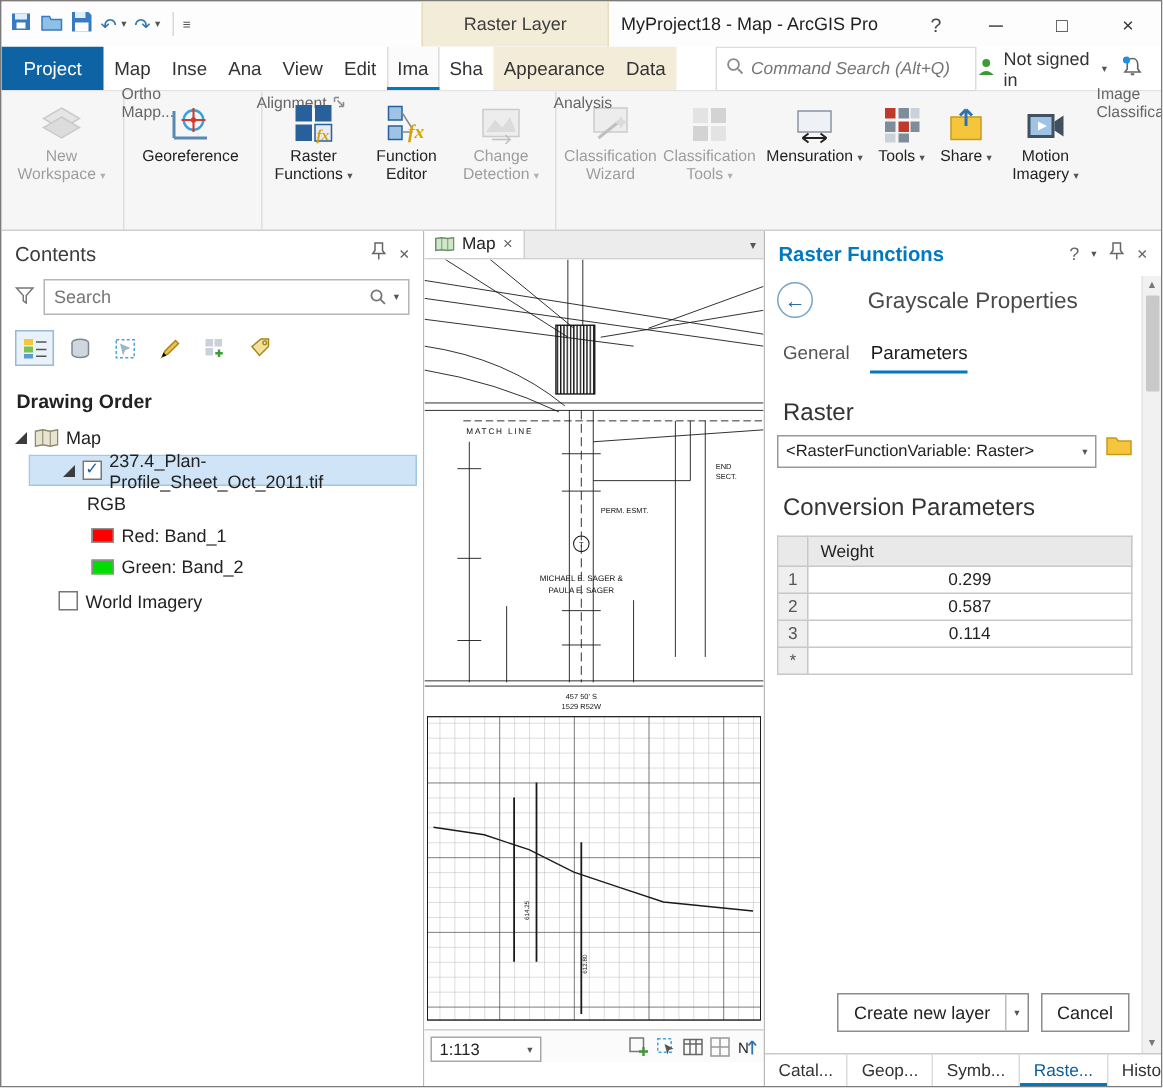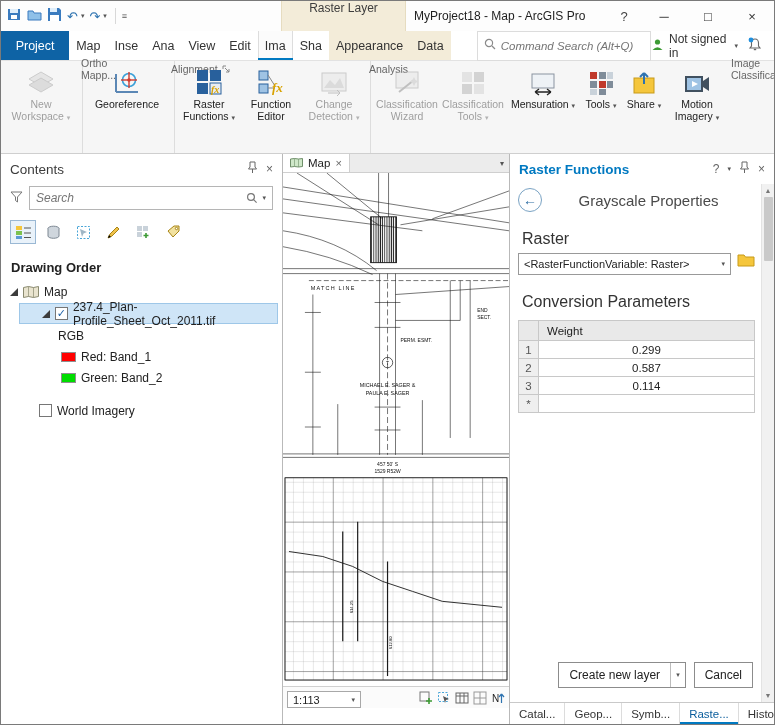--- a/index.html
+++ b/index.html
@@ -13,7 +13,7 @@
   .qat .glyph { font-size:13px; color:#2e73b0; }
   .qat .mini-caret { font-size:7px; color:#555; margin-left:-2px; }
   .qat .sep { width:1px; height:16px; background:#d8d8d8; margin:0 3px; }
-  .ctx-hd { position:absolute; left:280px; top:0; width:125px; height:30px; background:#f3ecd9; border-left:1px solid #e6dcc0; border-right:1px solid #e6dcc0; display:flex; justify-content:center; color:#3d3d3d; font-size:12px; }
+  .ctx-hd { position:absolute; left:280px; top:0; width:125px; height:30px; background:#f3ecd9; border-left:1px solid #e6dcc0; border-right:1px solid #e6dcc0; display:flex; align-items:center; justify-content:center; color:#3d3d3d; font-size:12px; }
   .win-title { position:absolute; left:413px; top:0; height:30px; display:flex; align-items:center; font-size:12px; color:#1e1e1e; white-space:nowrap; }
   .title-help { position:absolute; left:608px; top:0; height:30px; width:30px; display:flex; align-items:center; justify-content:center; color:#444; font-size:13px; }
   .win-ctl { position:absolute; right:0; top:0; height:30px; display:flex; }

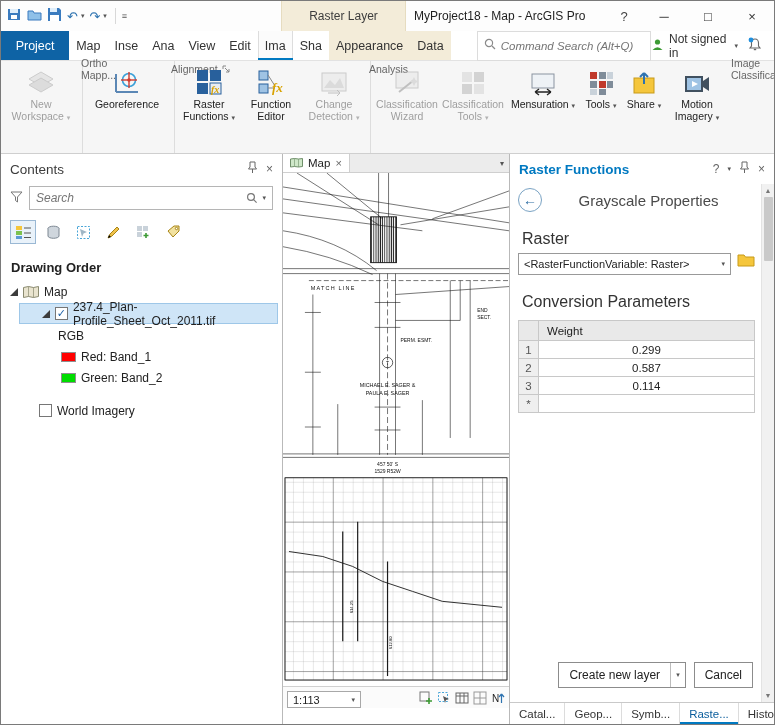--- a/index.html
+++ b/index.html
@@ -52,7 +52,7 @@
   .pane-hd .hd-icons { margin-left:auto; display:flex; gap:8px; align-items:center; color:#666; }
   .srch-row { display:flex; align-items:center; gap:6px; padding:2px 9px 4px; }
   .srch-box { flex:1; height:24px; border:1px solid #b5b5b5; display:flex; align-items:center; padding:0 6px; gap:4px; }
-  .srch-box input { border:0; outline:0; flex:1; font-family:inherit; font-size:12px; font-style:italic; color:#8a8a8a; }
+  .srch-box input { border:0; outline:0; flex:1; font-family:inherit; font-size:12px; color:#8a8a8a; }
   .ctabs { display:flex; gap:4px; padding:6px 9px 8px; align-items:center; }
   .ctab { width:26px; height:24px; display:flex; align-items:center; justify-content:center; }
   .ctab.sel { border:1px solid #9ab8d4; background:#e9f2fa; }

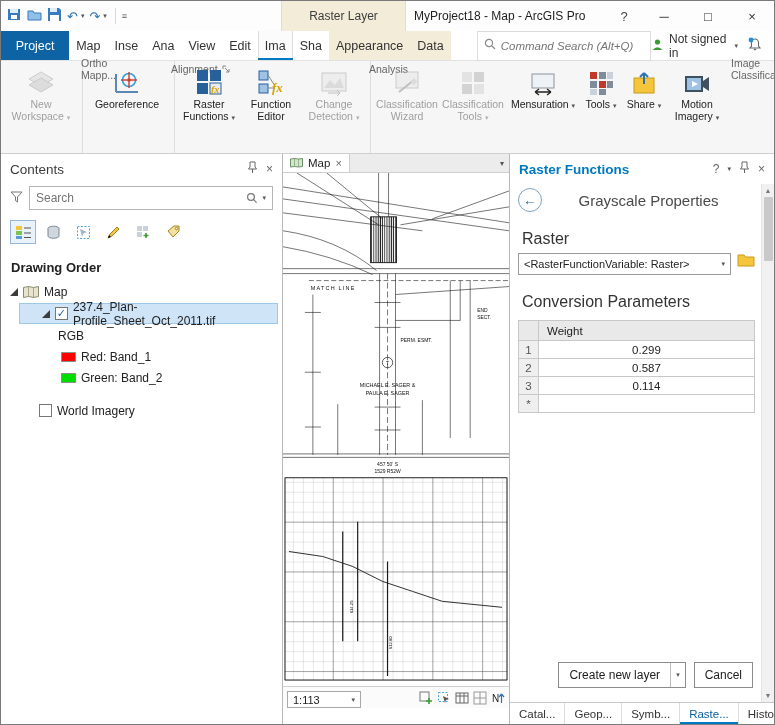--- a/index.html
+++ b/index.html
@@ -616,6 +616,10 @@
             <span class="gp-title">Grayscale Properties</span>
           </div>
 
+          <div class="rp-tabs">
+            <span class="rp-tab">General</span>
+            <span class="rp-tab sel">Parameters</span>
+          </div>
 
           <div class="fld-lbl">Raster</div>
           <div class="combo-row">

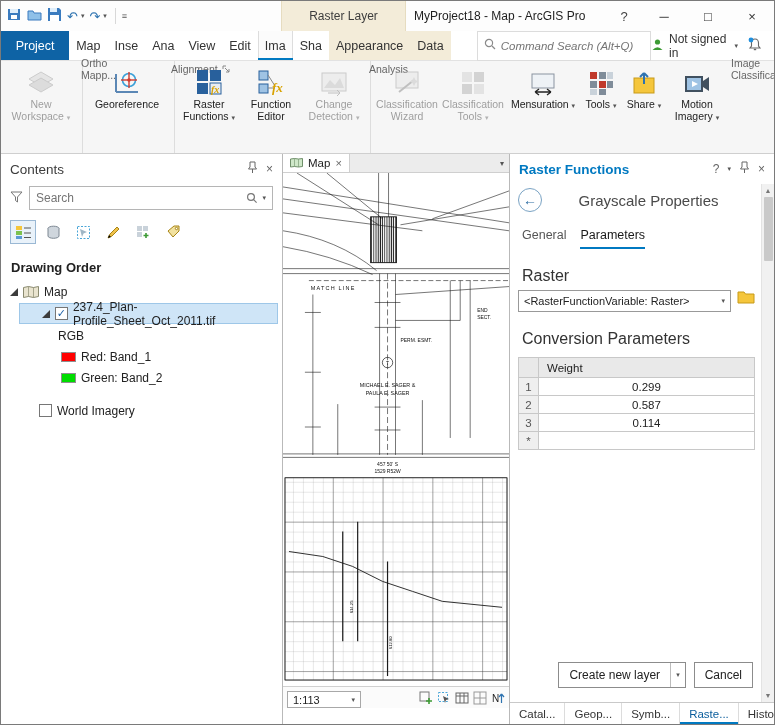--- a/index.html
+++ b/index.html
@@ -468,7 +468,7 @@
         <span>Green: Band_2</span>
       </div>
 
-      <div class="trow" style="padding-left:38px; margin-top:12px">
+      <div class="trow" style="padding-left:38px; margin-top:2px">
         <span class="cb"></span>
         <span>World Imagery</span>
       </div>

